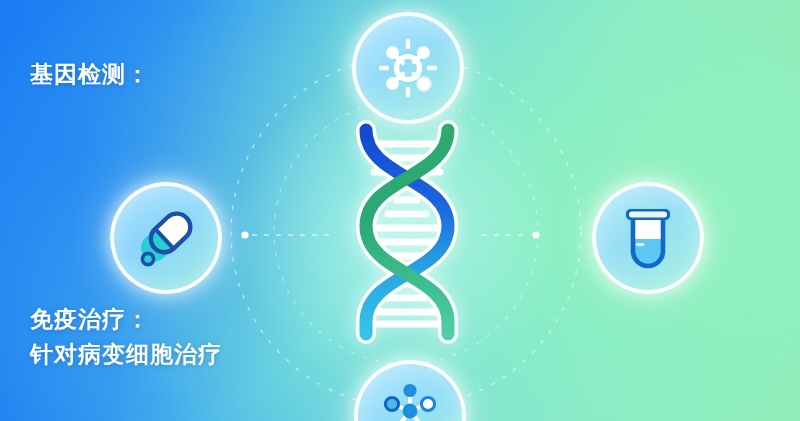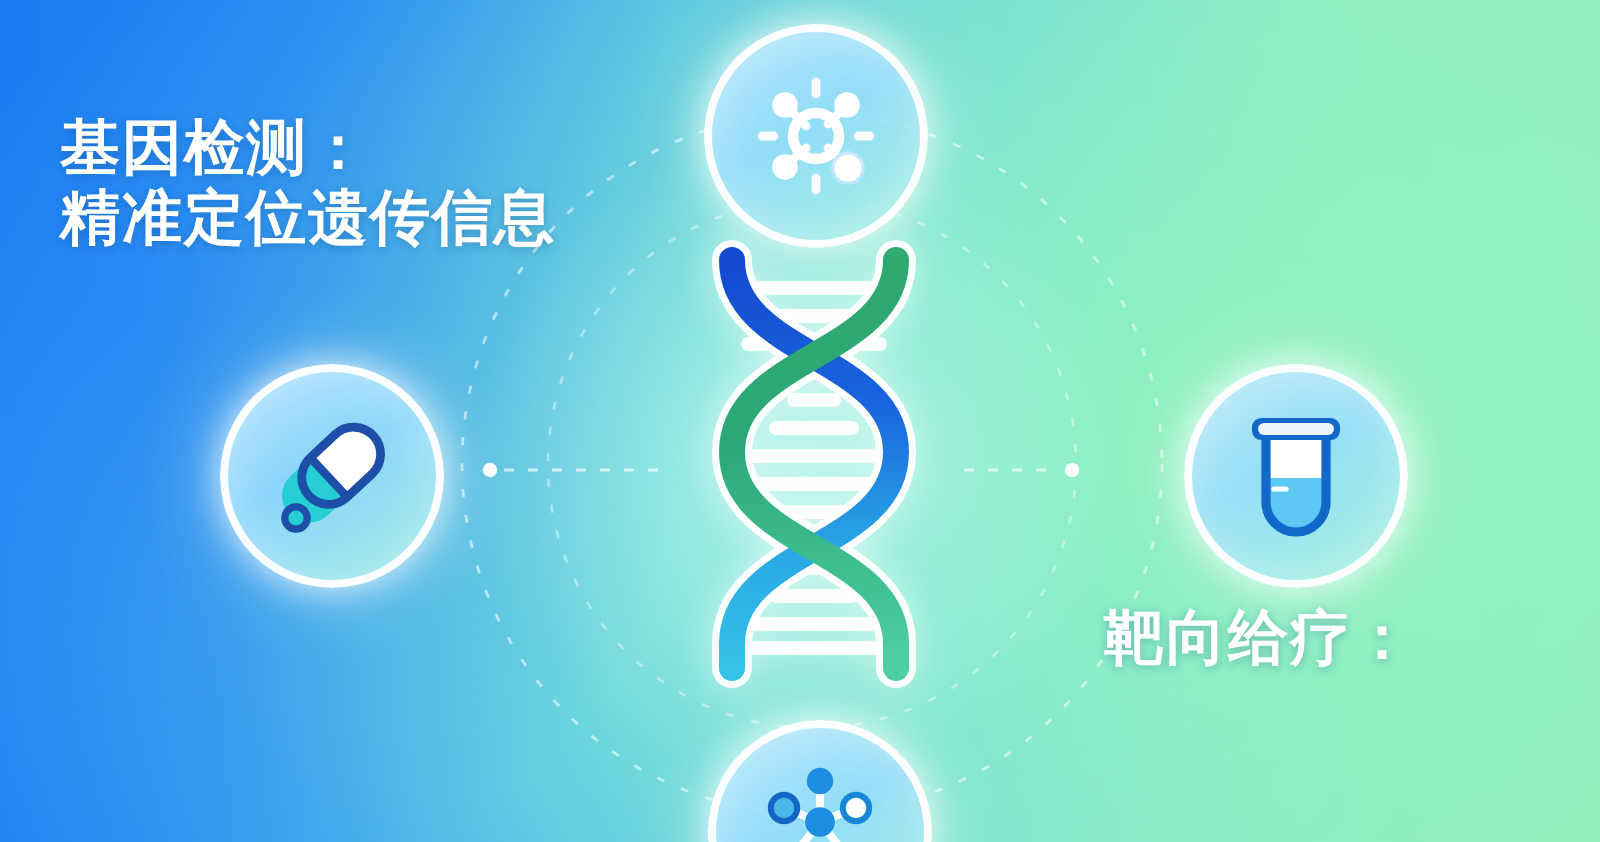--- a/index.html
+++ b/index.html
@@ -37,7 +37,7 @@
     filter:drop-shadow(0 0 10px rgba(255,255,255,0.55));}
 
   .caption{position:absolute;color:#ffffff;font-weight:700;
-    font-size:30px;line-height:35px;letter-spacing:1px;
+    font-size:23px;line-height:35px;letter-spacing:1px;
     text-shadow:0 1px 5px rgba(10,60,120,0.30);white-space:nowrap;}
   #cap-gene{left:30px;top:57px;}
   #cap-immune{left:30px;top:302px;}

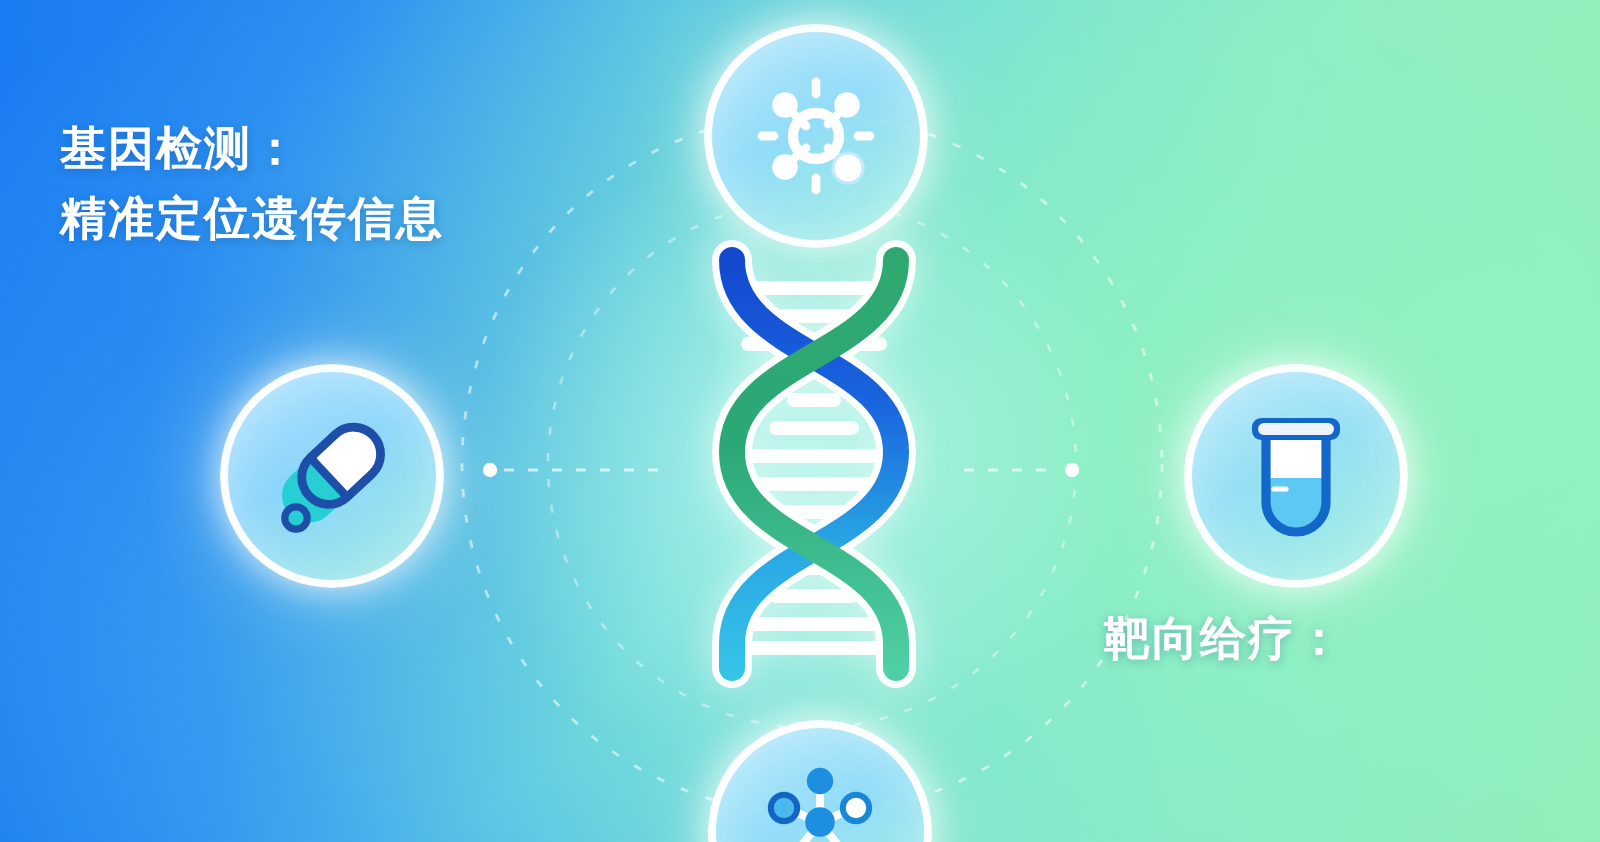--- a/index.html
+++ b/index.html
@@ -178,7 +178,6 @@
 
   <div class="caption" id="cap-gene">
     <div>基因检测：</div>
-    <div>精准定位遗传信息</div>
   </div>
 
 

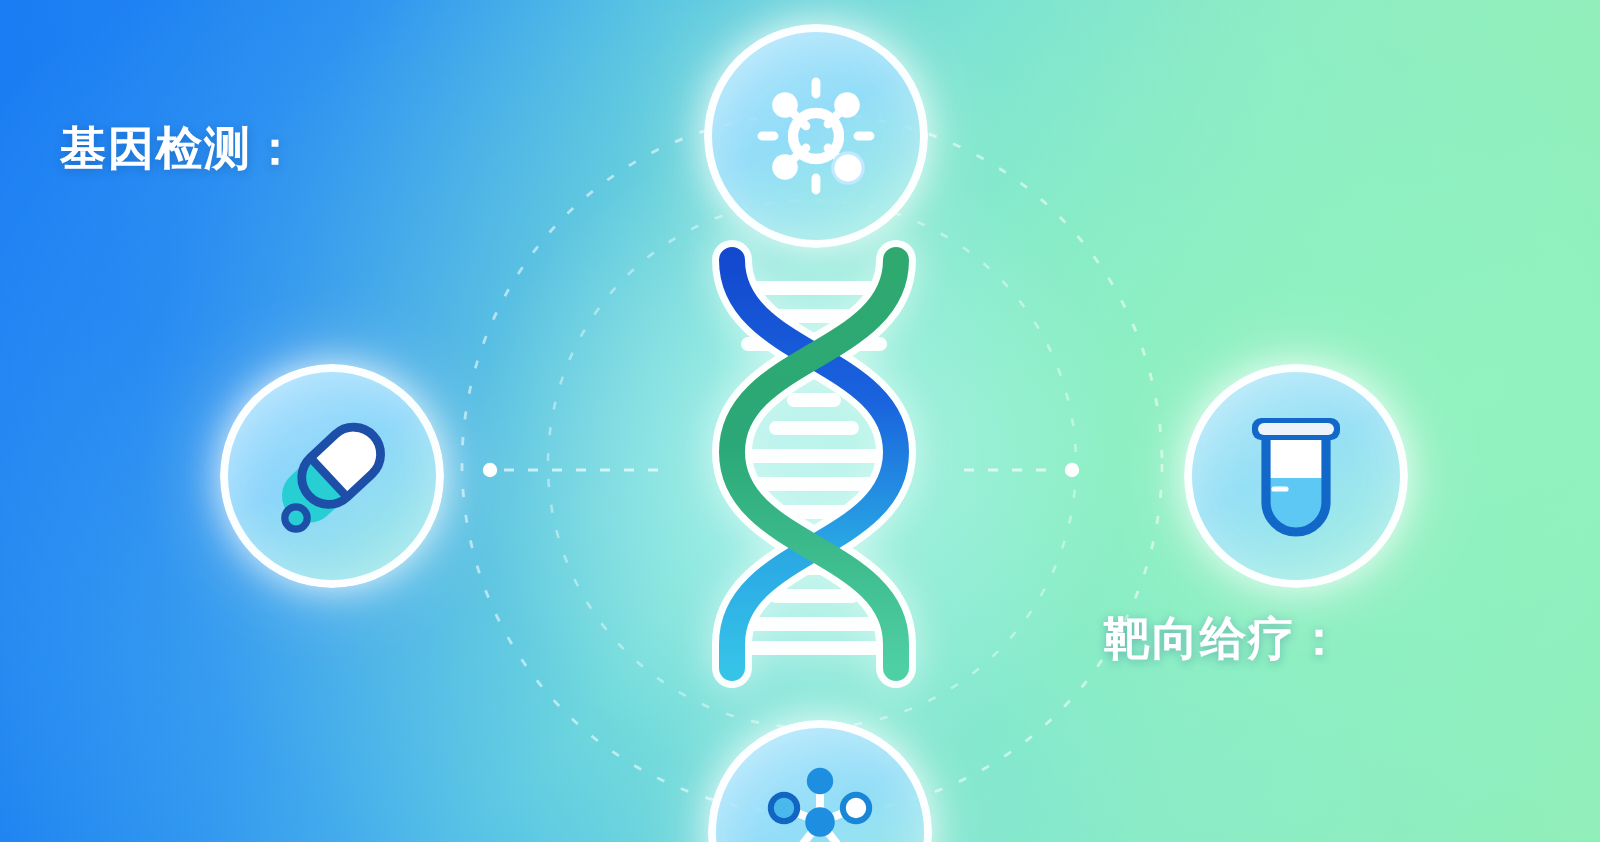--- a/index.html
+++ b/index.html
@@ -180,6 +180,10 @@
     <div>基因检测：</div>
   </div>
 
+  <div class="caption" id="cap-immune">
+    <div>免疫治疗：</div>
+    <div>针对病变细胞治疗</div>
+  </div>
 
   <div class="caption" id="cap-target">
     <div>靶向给疗：</div>

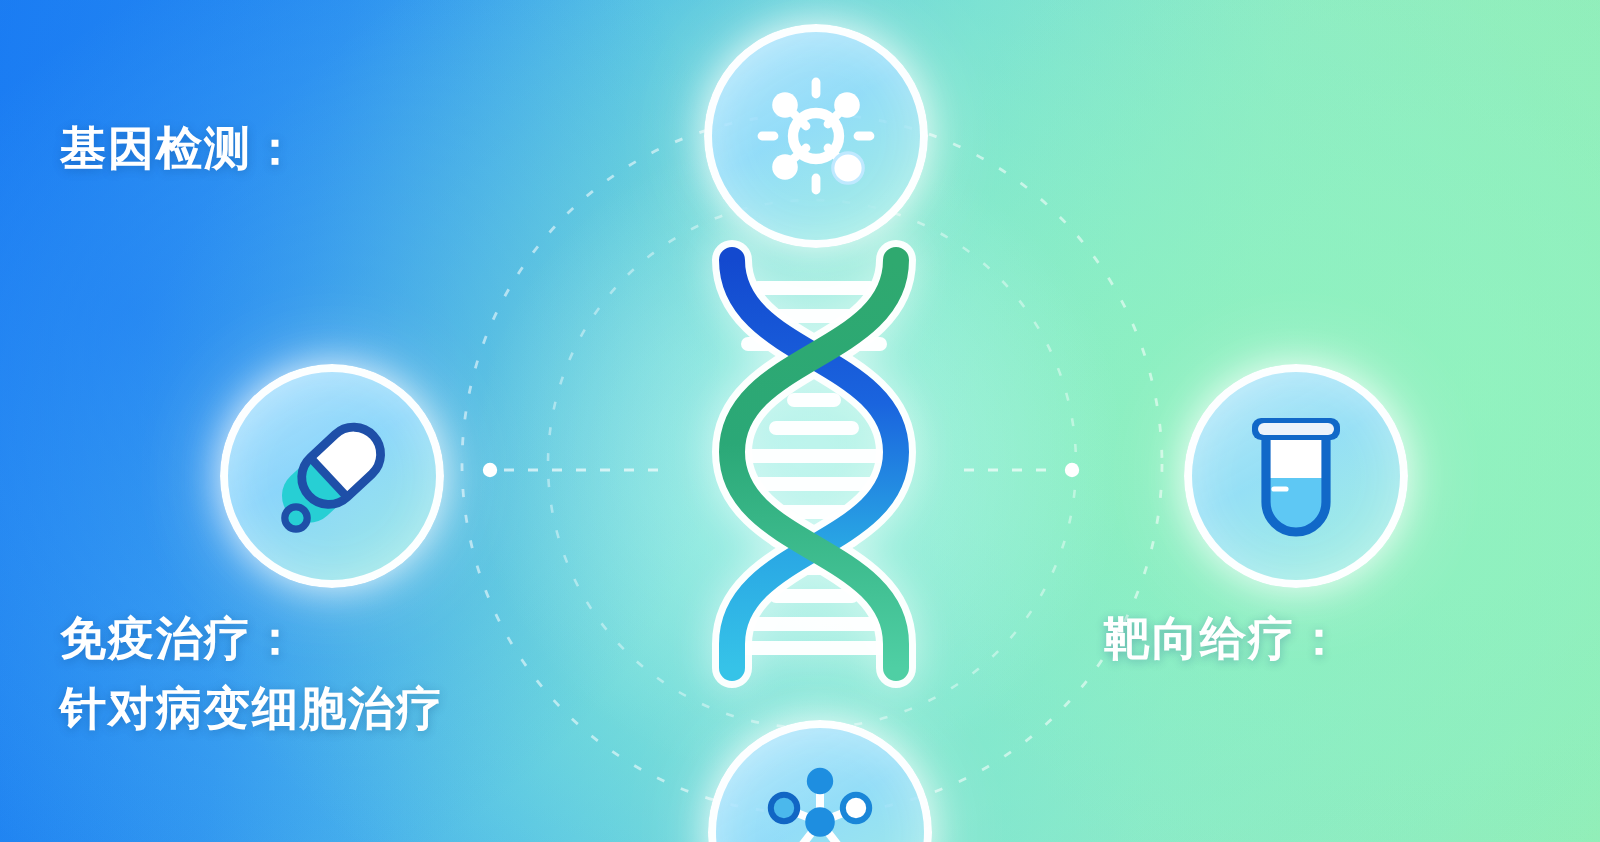--- a/index.html
+++ b/index.html
@@ -186,7 +186,6 @@
   </div>
 
   <div class="caption" id="cap-target">
-    <div>靶向给疗：</div>
   </div>
 
 </div>

